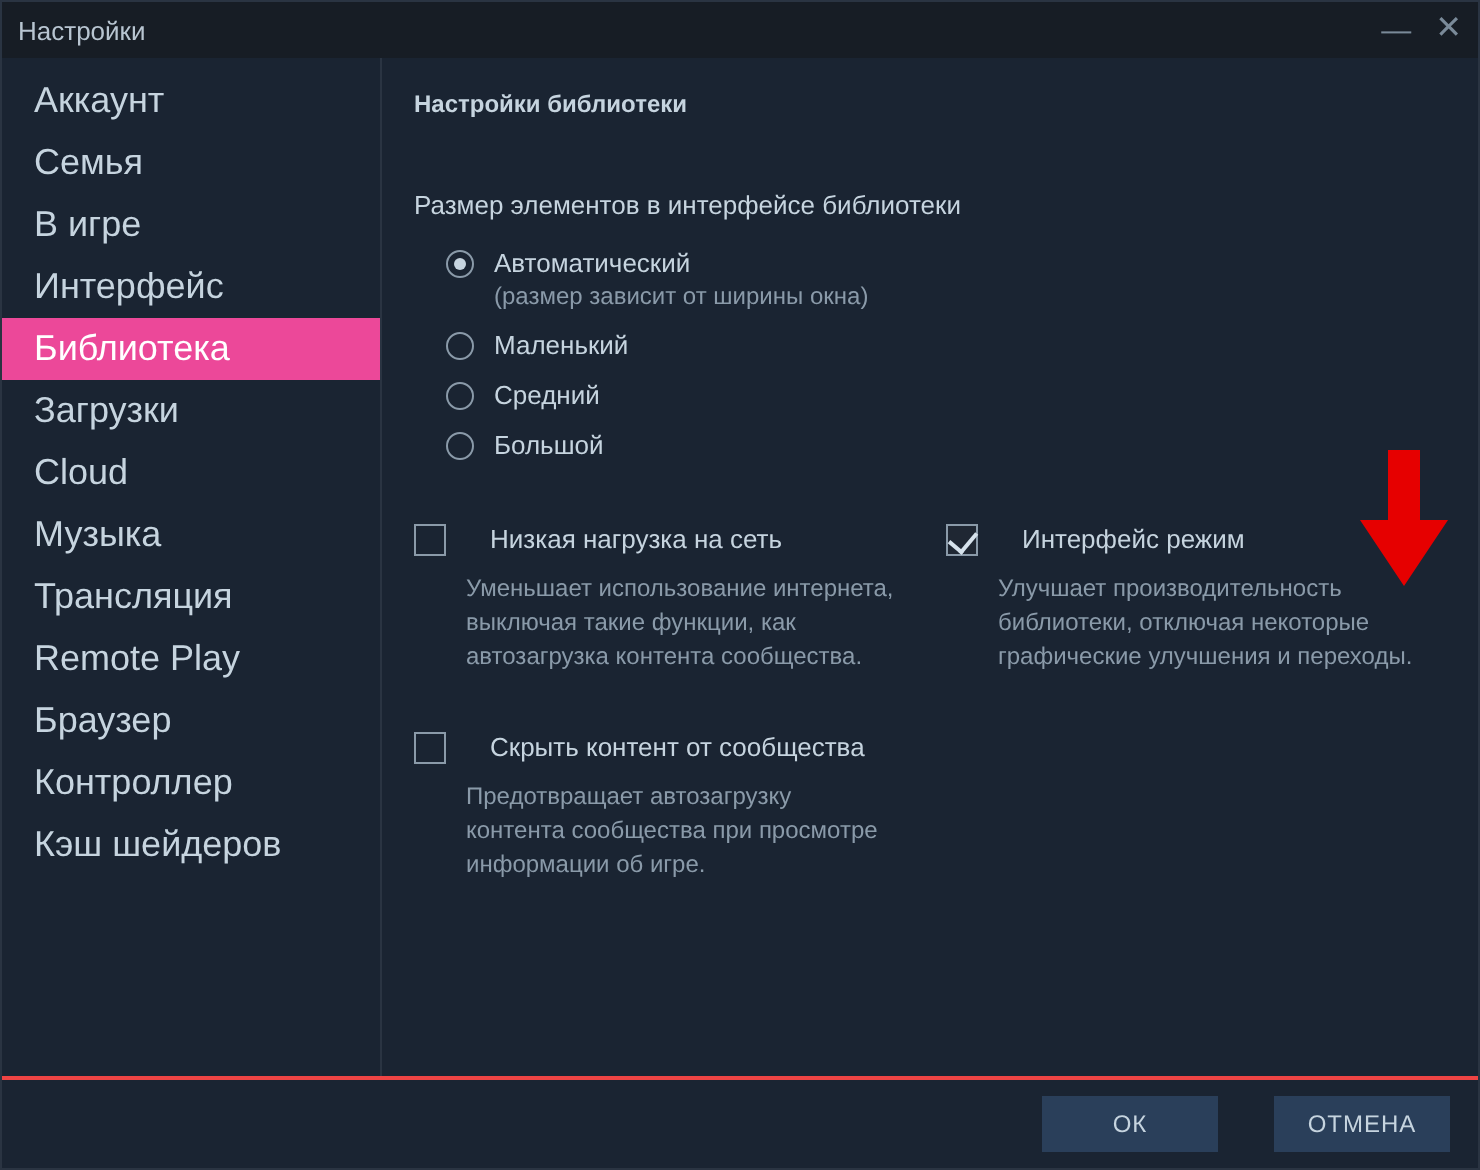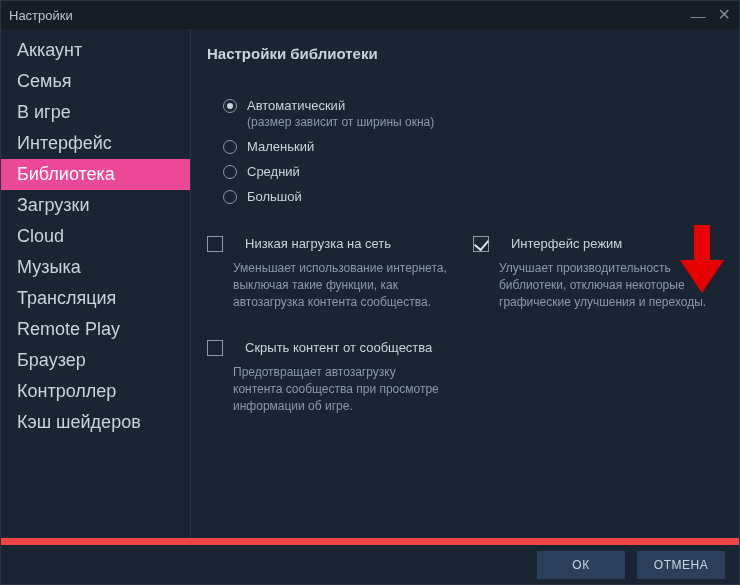--- a/index.html
+++ b/index.html
@@ -58,7 +58,7 @@
       overflow: hidden;
     }
     .content h1 {
-      font-size: 15px;
+      font-size: 12px;
       font-weight: bold;
       color: #c6d4df;
       margin-bottom: 36px;

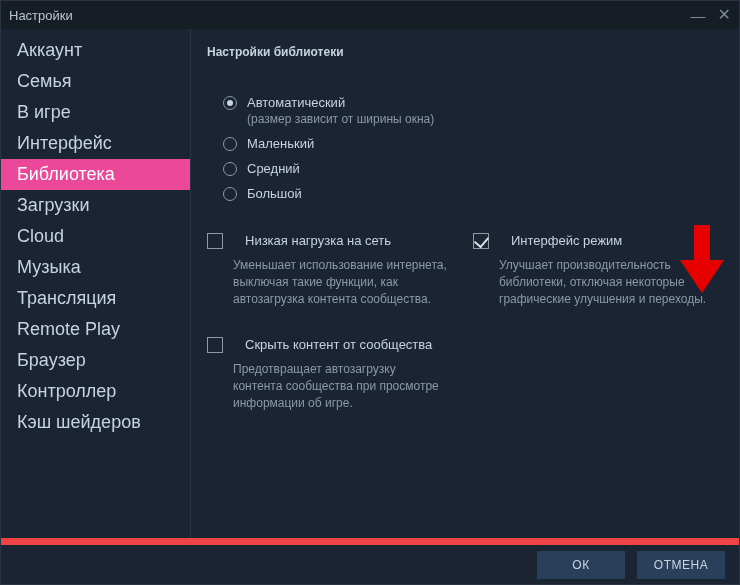--- a/index.html
+++ b/index.html
@@ -193,6 +193,7 @@
     <div class="content">
       <h1>Настройки библиотеки</h1>
 
+      <div class="section-label">Размер элементов в интерфейсе библиотеки</div>
 
       <div class="radio-group">
         <div class="radio-row">

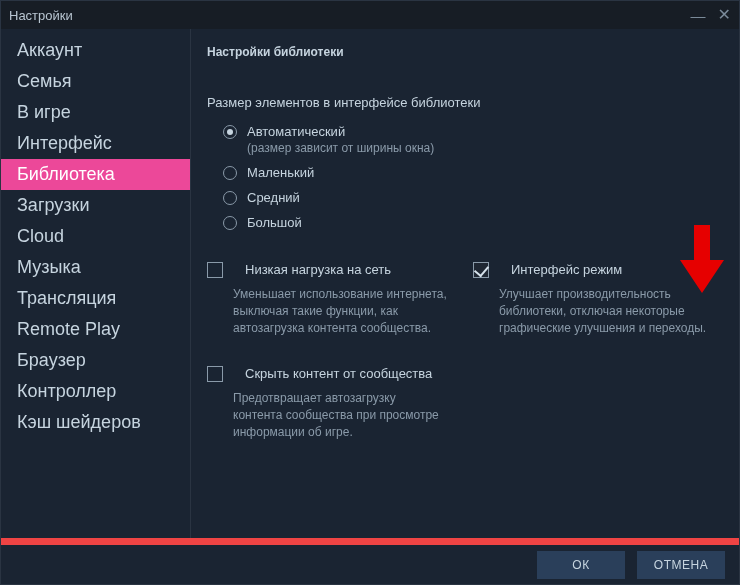--- a/index.html
+++ b/index.html
@@ -135,11 +135,11 @@
     .button-bar {
       height: 46px;
       background: #1a2432;
-      border-top: 7px solid #ef4444;
+      border-top: 2px solid #ef4444;
       display: flex;
       justify-content: flex-end;
       align-items: center;
-      gap: 12px;
+      gap: 28px;
       padding: 0 14px;
     }
     .btn {

